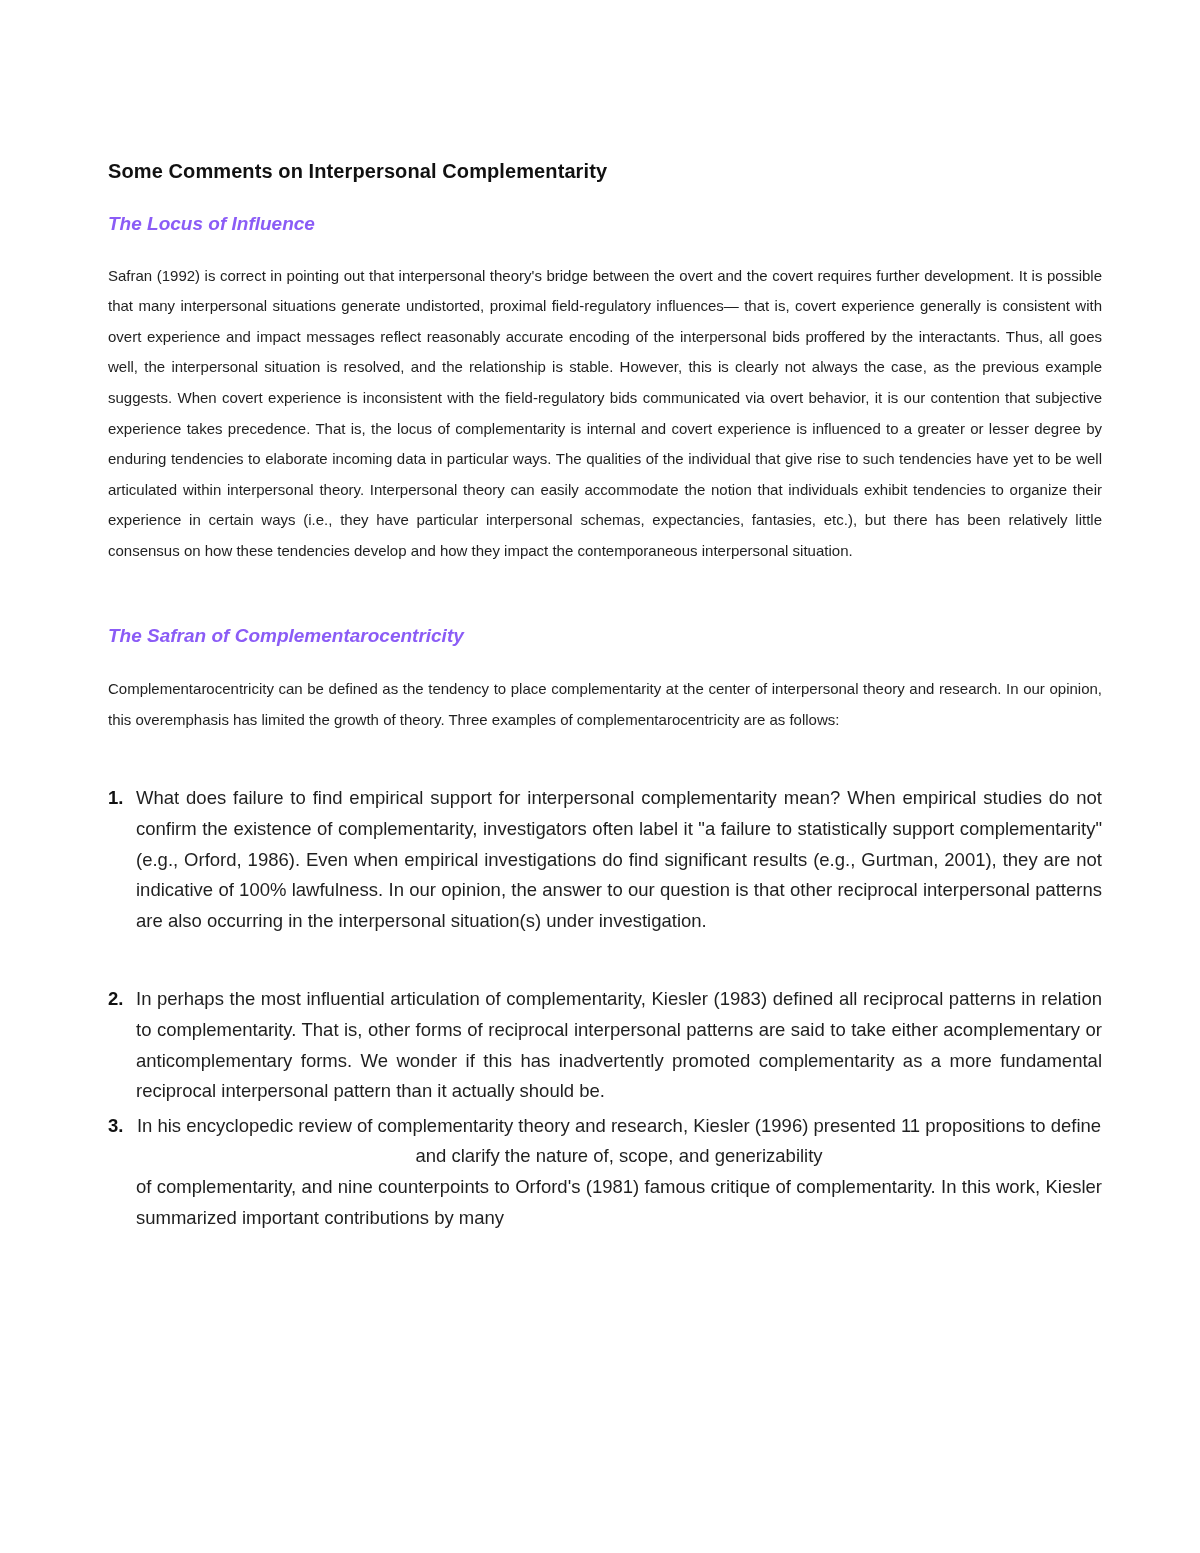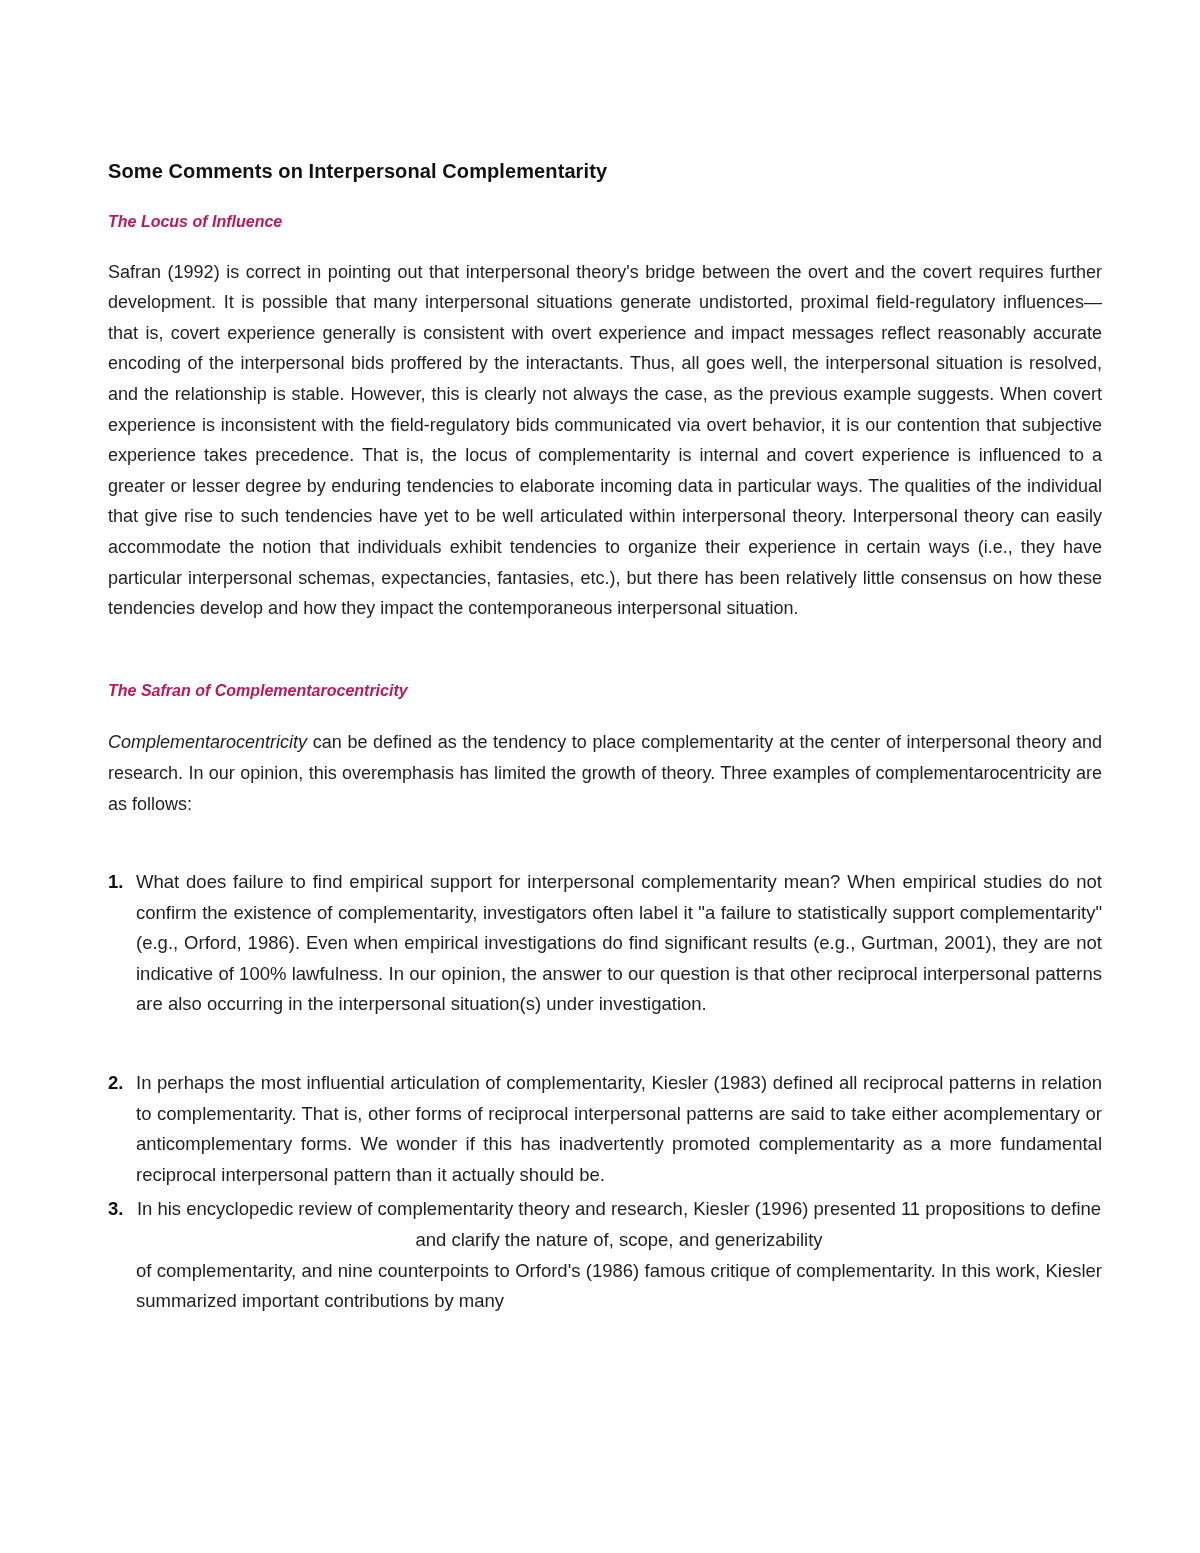--- a/index.html
+++ b/index.html
@@ -37,12 +37,12 @@
     color: #111111;
   }
   .section-heading {
-    font-size: 16px;
+    font-size: 19px;
     font-weight: bold;
     font-style: italic;
     line-height: 1.35;
     margin: 0 0 24px 0;
-    color: #be185d;
+    color: #8b5cf6;
   }
   .section-heading.second {
     margin-top: 56px;

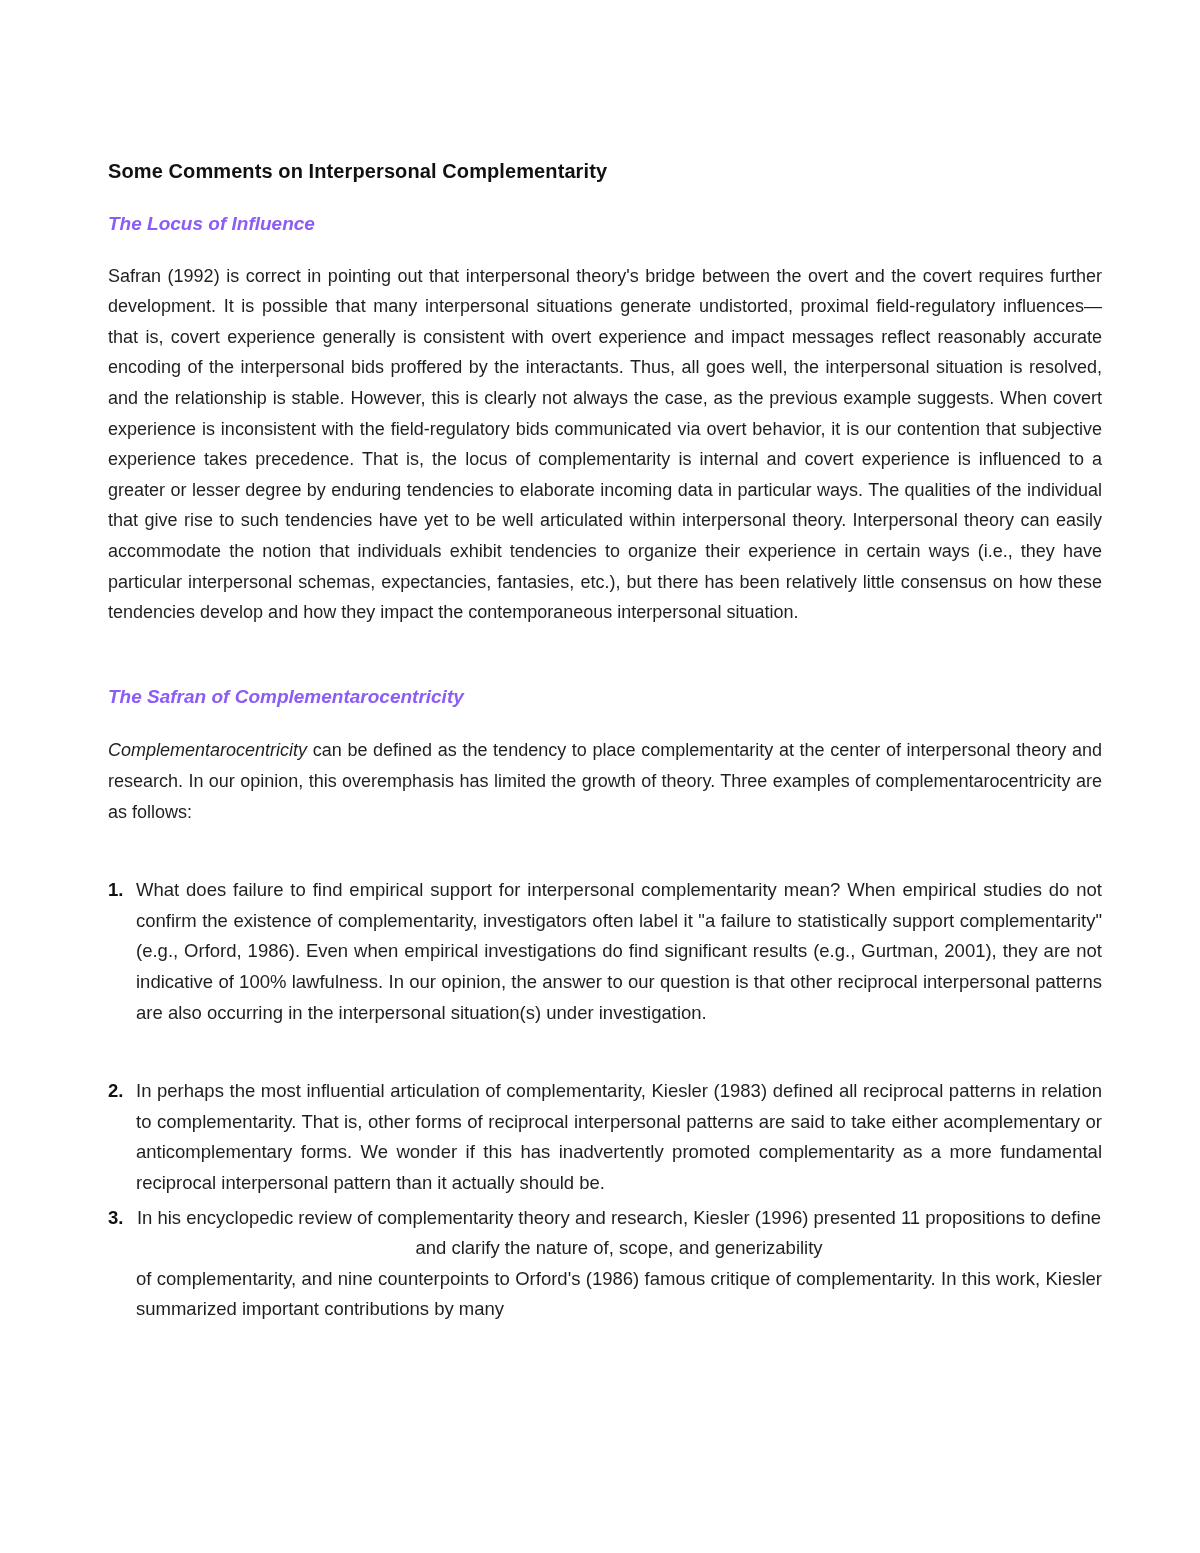--- a/index.html
+++ b/index.html
@@ -49,7 +49,7 @@
     margin-bottom: 26px;
   }
   p.body-par {
-    font-size: 18px;
+    font-size: 15px;
     line-height: 30.6px;
     text-align: justify;
     text-justify: inter-word;

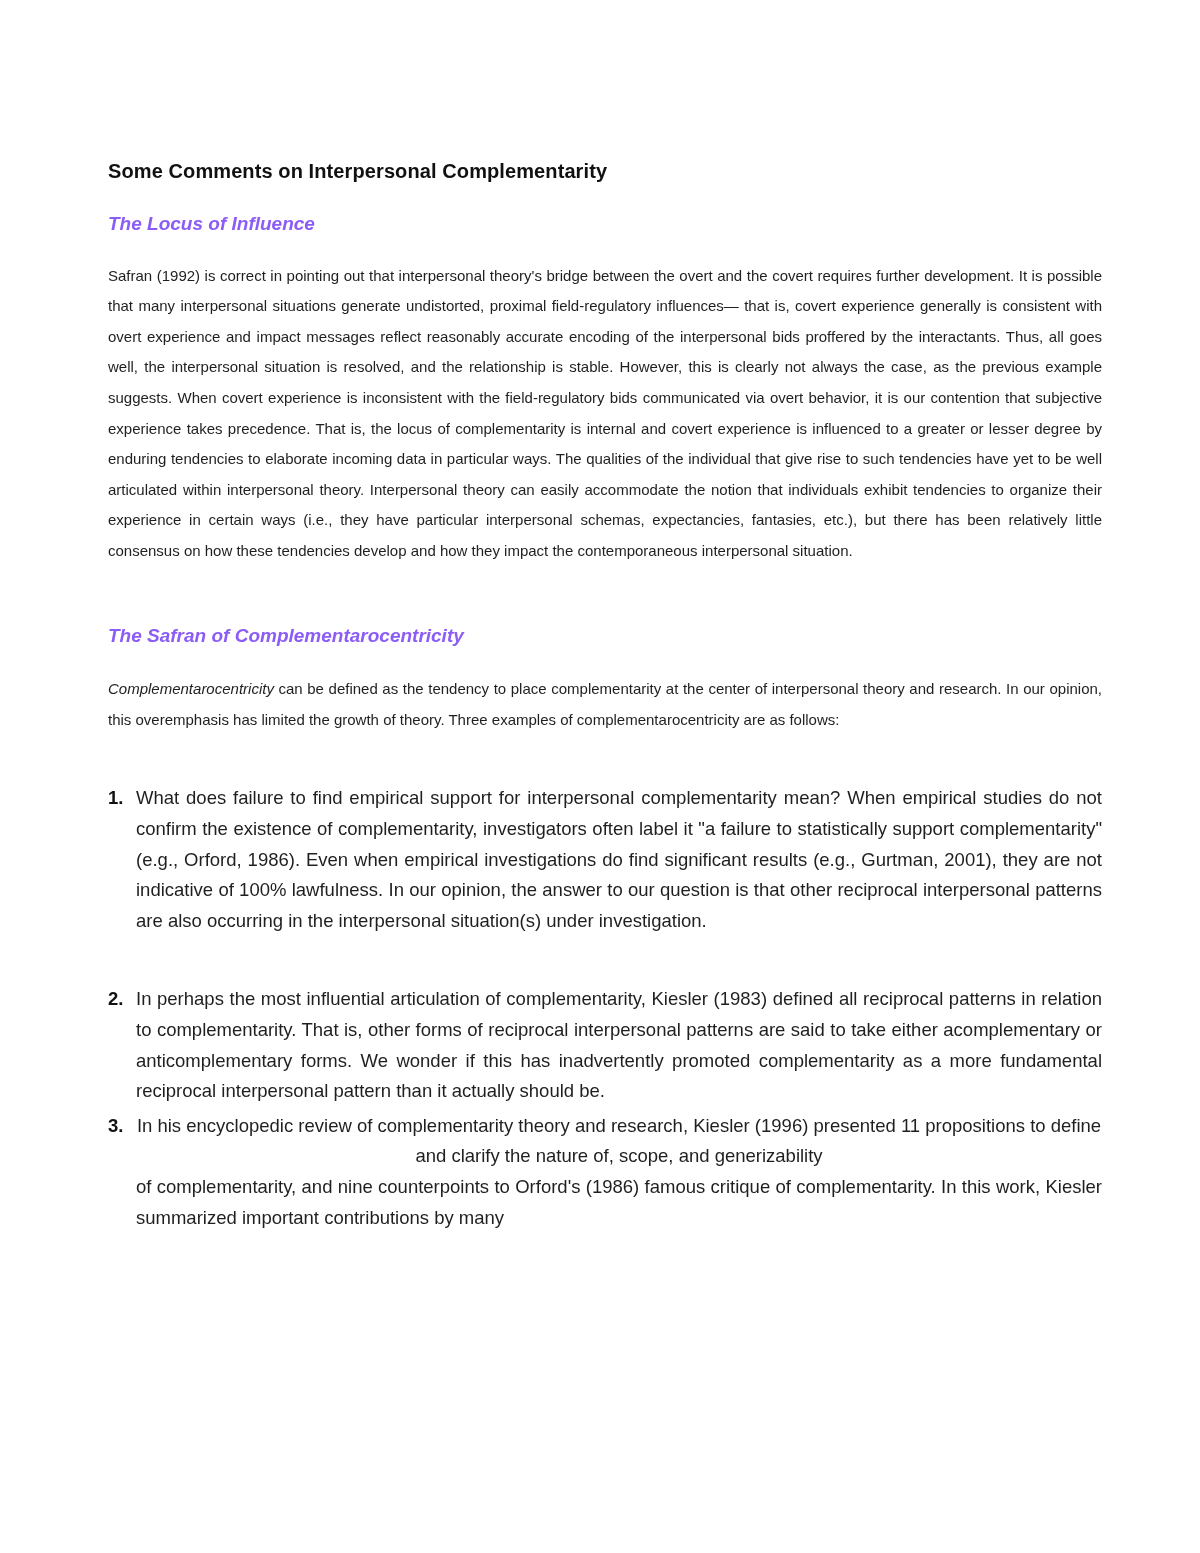--- a/index.html
+++ b/index.html
@@ -61,7 +61,6 @@
     margin-bottom: 0;
   }
   .ital {
-    font-style: italic;
   }
   ol.examples {
     list-style: none;

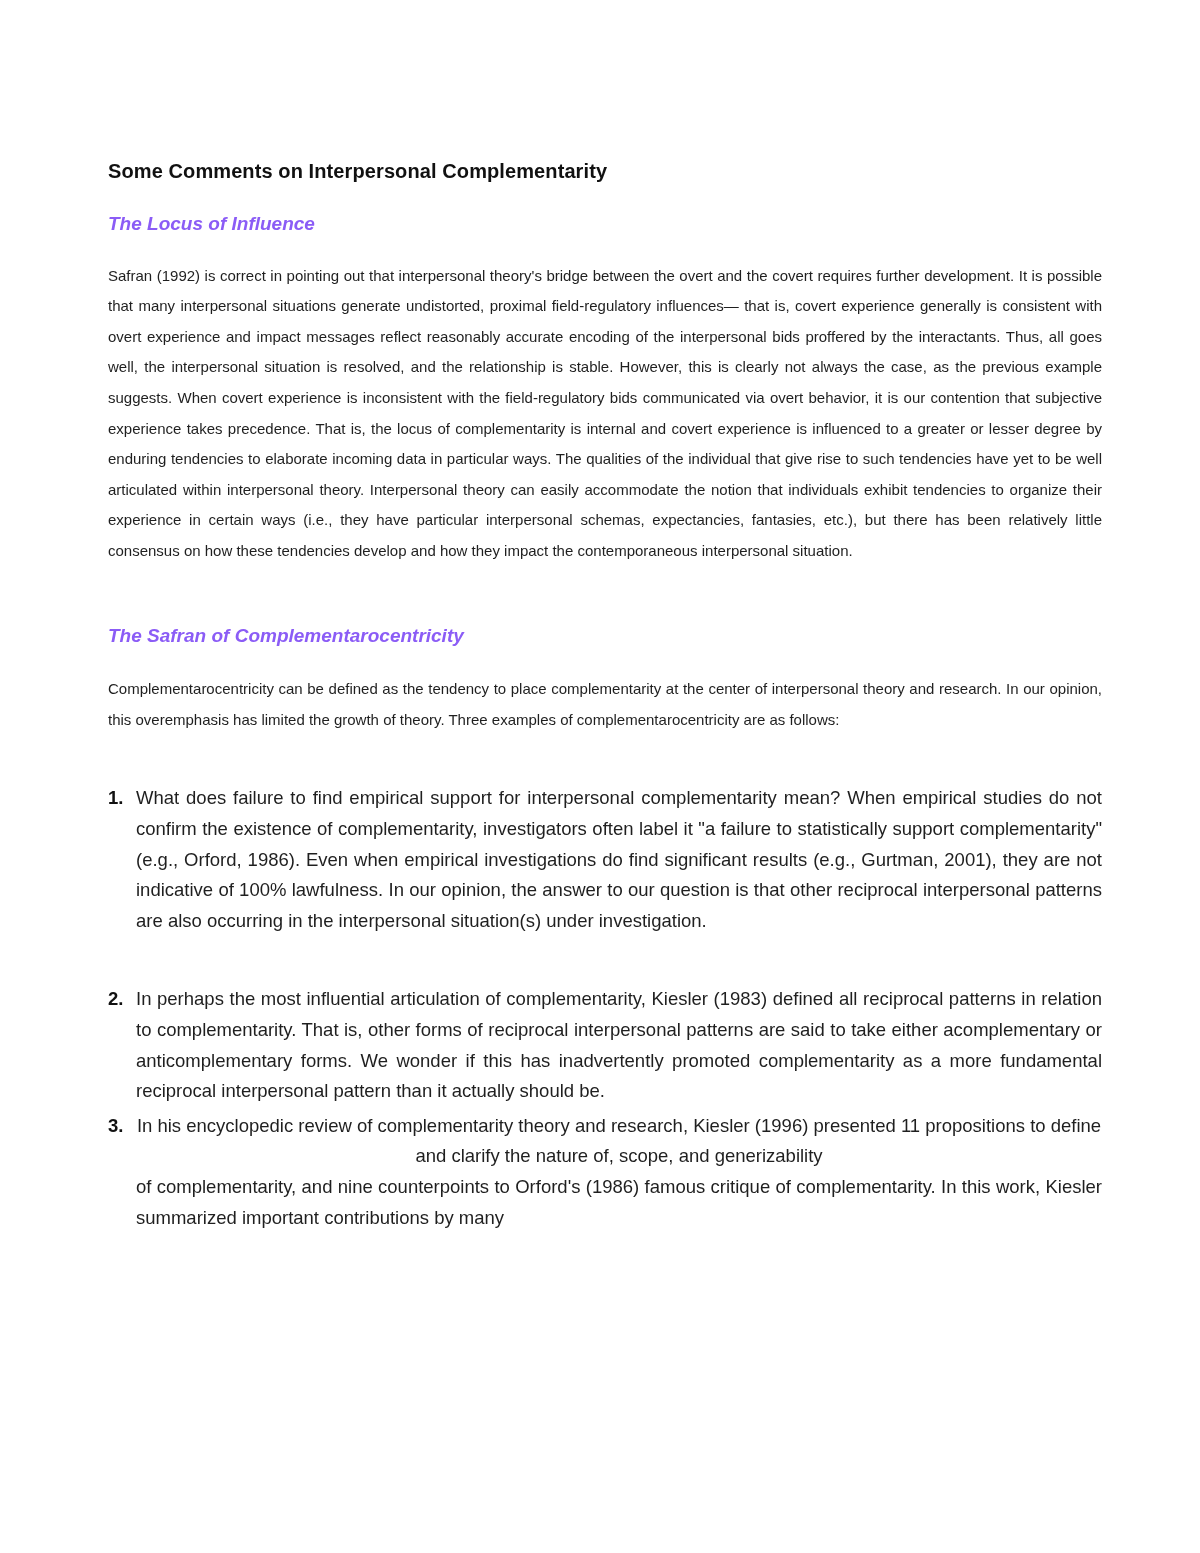--- a/index.html
+++ b/index.html
@@ -128,7 +128,7 @@
       <li>
         <span class="marker">3.</span>
         <span class="li-line-break nojustify">In his encyclopedic review of complementarity theory and research, Kiesler (1996) presented 11 propositions to define and clarify the nature of, scope, and generizability</span>
-        <span class="li-line-break">of complementarity, and nine counterpoints to Orford's (1986) famous critique of complementarity. In this work, Kiesler summarized important contributions by many</span>
+        <span class="li-line-break">of complementarity, and nine counterpoints to Orford's (1981) famous critique of complementarity. In this work, Kiesler summarized important contributions by many</span>
       </li>
 
     </ol>

